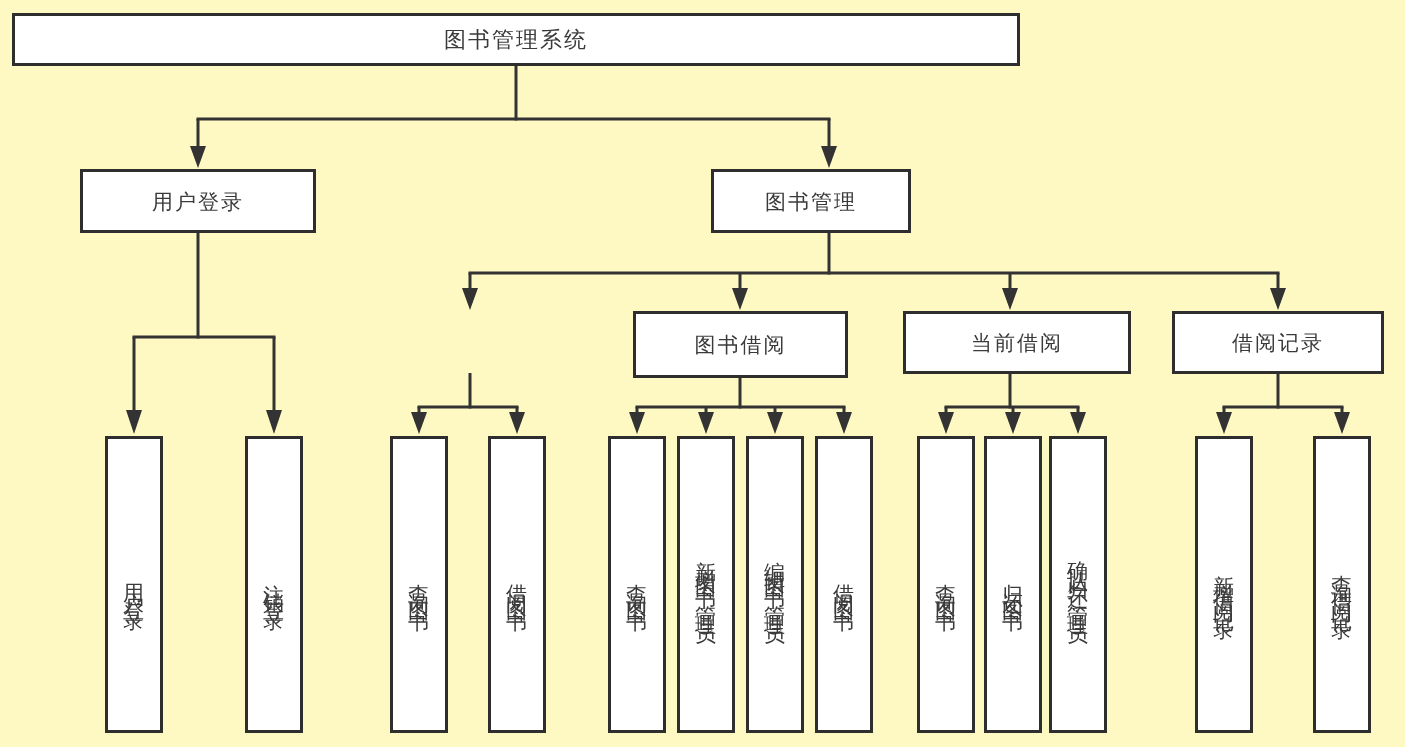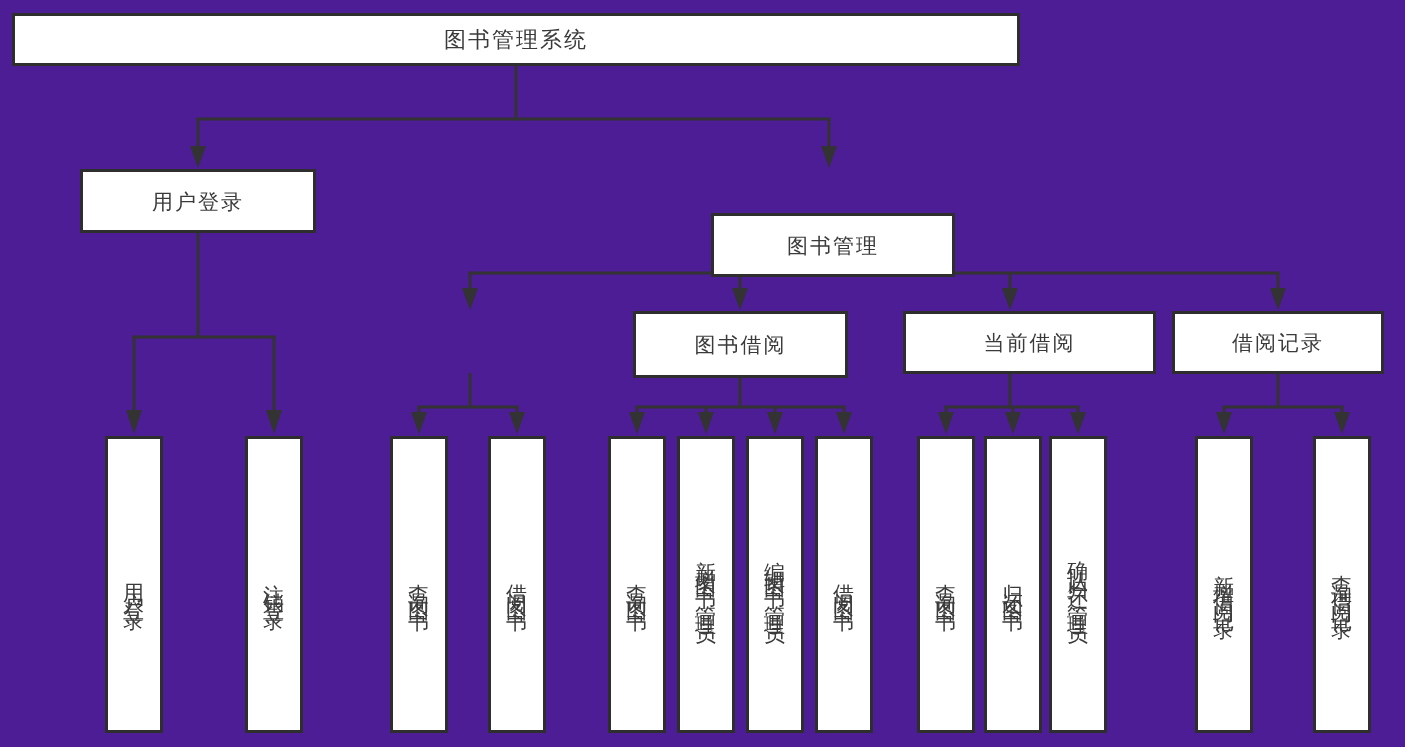--- a/index.html
+++ b/index.html
@@ -6,7 +6,7 @@
   .canvas{
     position:relative;
     width:1405px;height:747px;
-    background:#4c1d95;
+    background:#fef9c3;
     font-family:"Liberation Sans",sans-serif;
     overflow:hidden;
   }

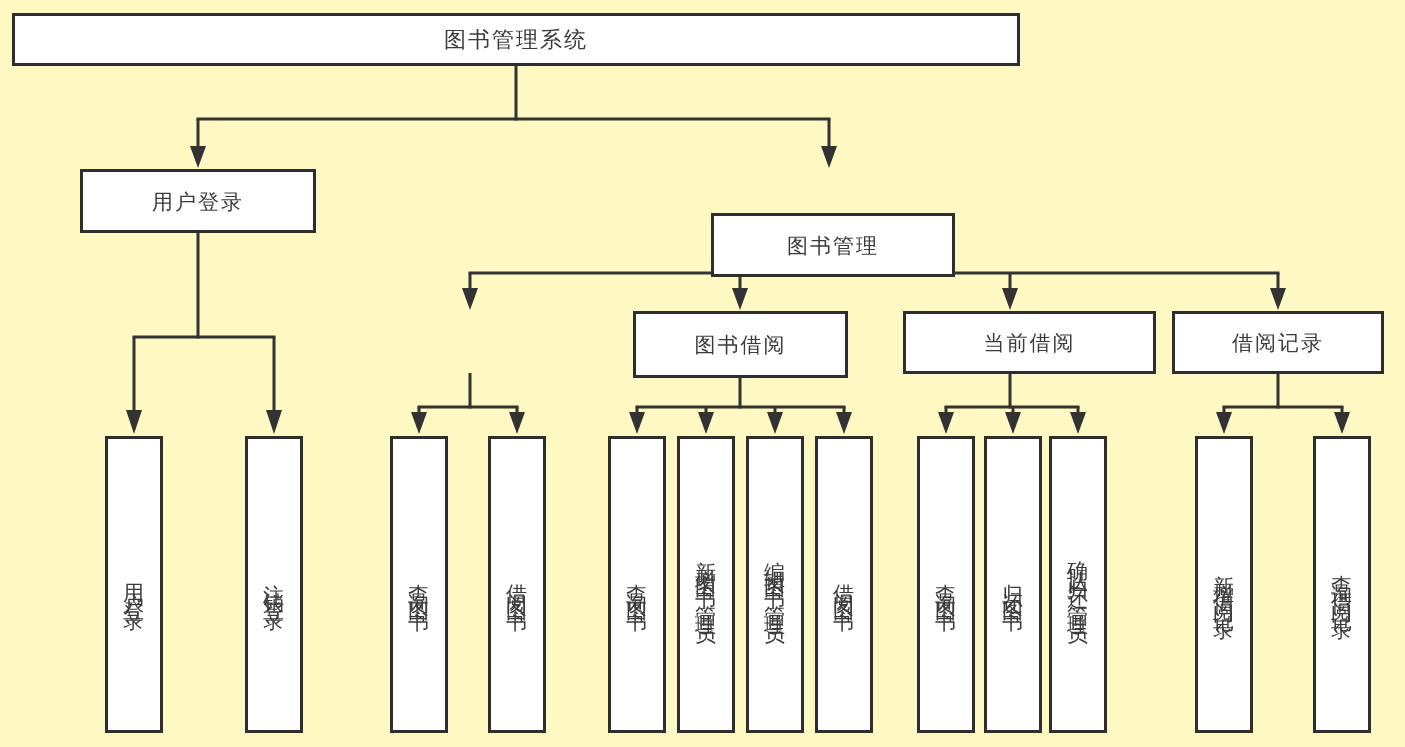--- a/index.html
+++ b/index.html
@@ -112,7 +112,7 @@
   <div class="node h root" style="left:12px;top:13px;width:1008px;height:53px;">图书管理系统</div>
 
   <div class="node h" style="left:80px;top:169px;width:236px;height:64px;">用户登录</div>
-  <div class="node h" style="left:711px;top:169px;width:244px;height:64px;margin-top:44px;">图书管理</div>
+  <div class="node h" style="left:711px;top:169px;width:200px;height:64px;">图书管理</div>
 
   <div class="node h" style="left:633px;top:311px;width:215px;height:67px;">图书借阅</div>
   <div class="node h" style="left:903px;top:311px;width:253px;height:63px;">当前借阅</div>

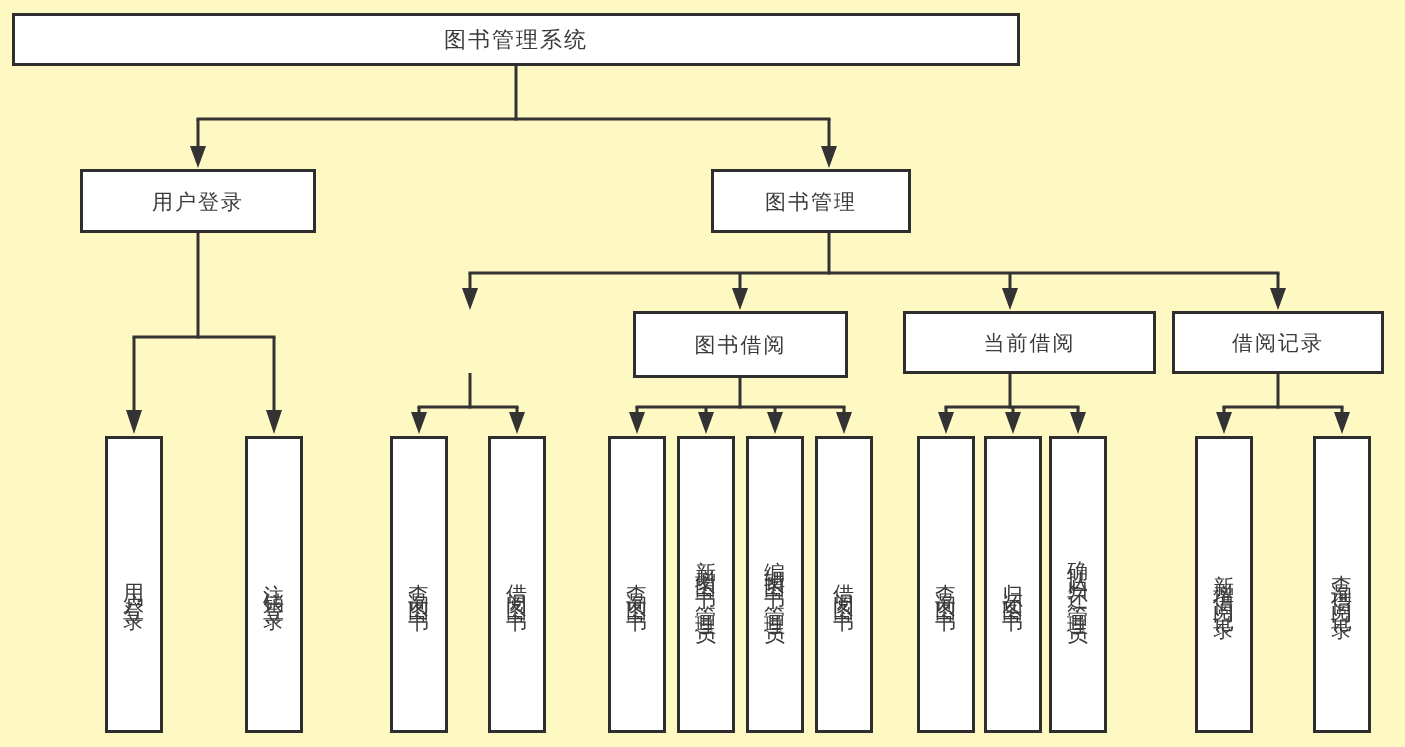--- a/index.html
+++ b/index.html
@@ -115,7 +115,7 @@
   <div class="node h" style="left:711px;top:169px;width:200px;height:64px;">图书管理</div>
 
   <div class="node h" style="left:633px;top:311px;width:215px;height:67px;">图书借阅</div>
-  <div class="node h" style="left:903px;top:311px;width:253px;height:63px;">当前借阅</div>
+  <div class="node h" style="left:903px;top:311px;width:228px;height:63px;">当前借阅</div>
   <div class="node h" style="left:1172px;top:311px;width:212px;height:63px;">借阅记录</div>
 
   <div class="node v" style="left:105px;top:436px;width:58px;height:297px;">用户登录</div>

